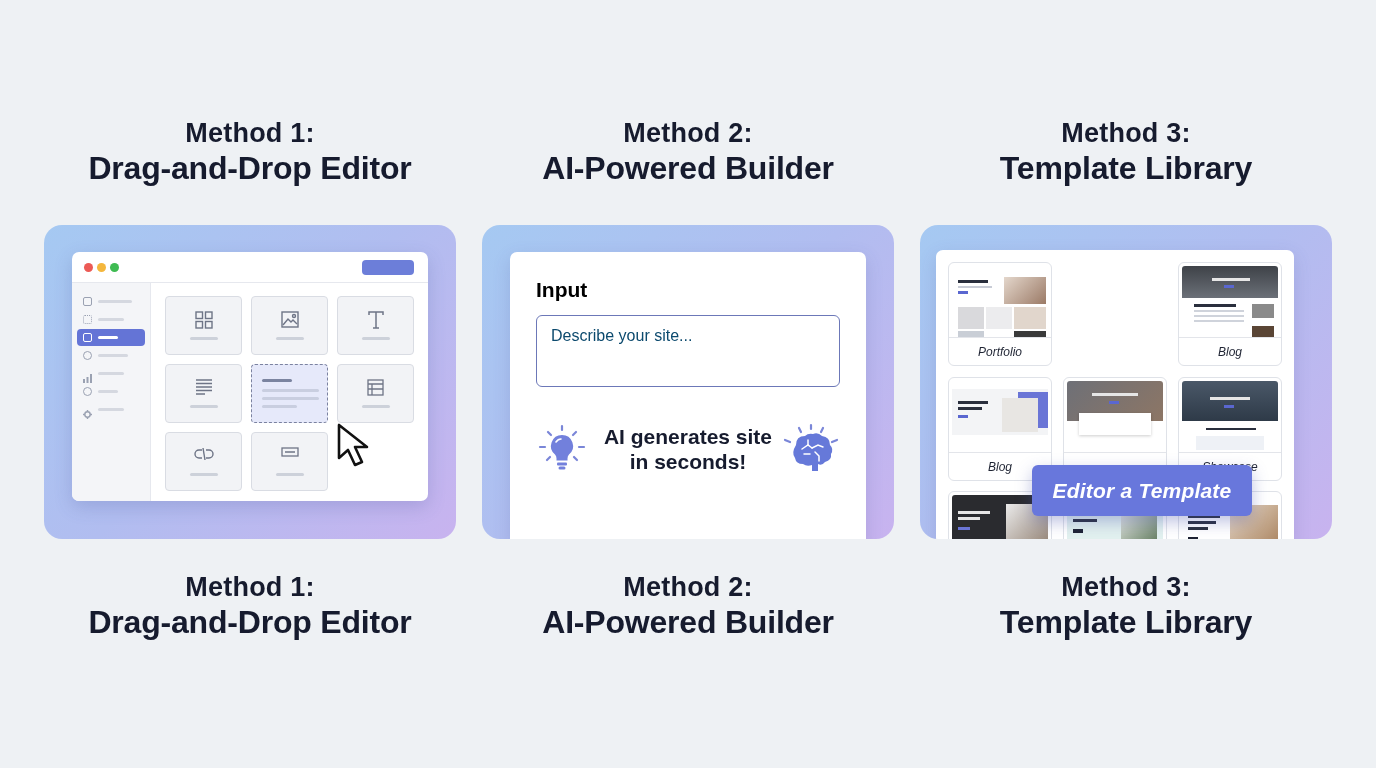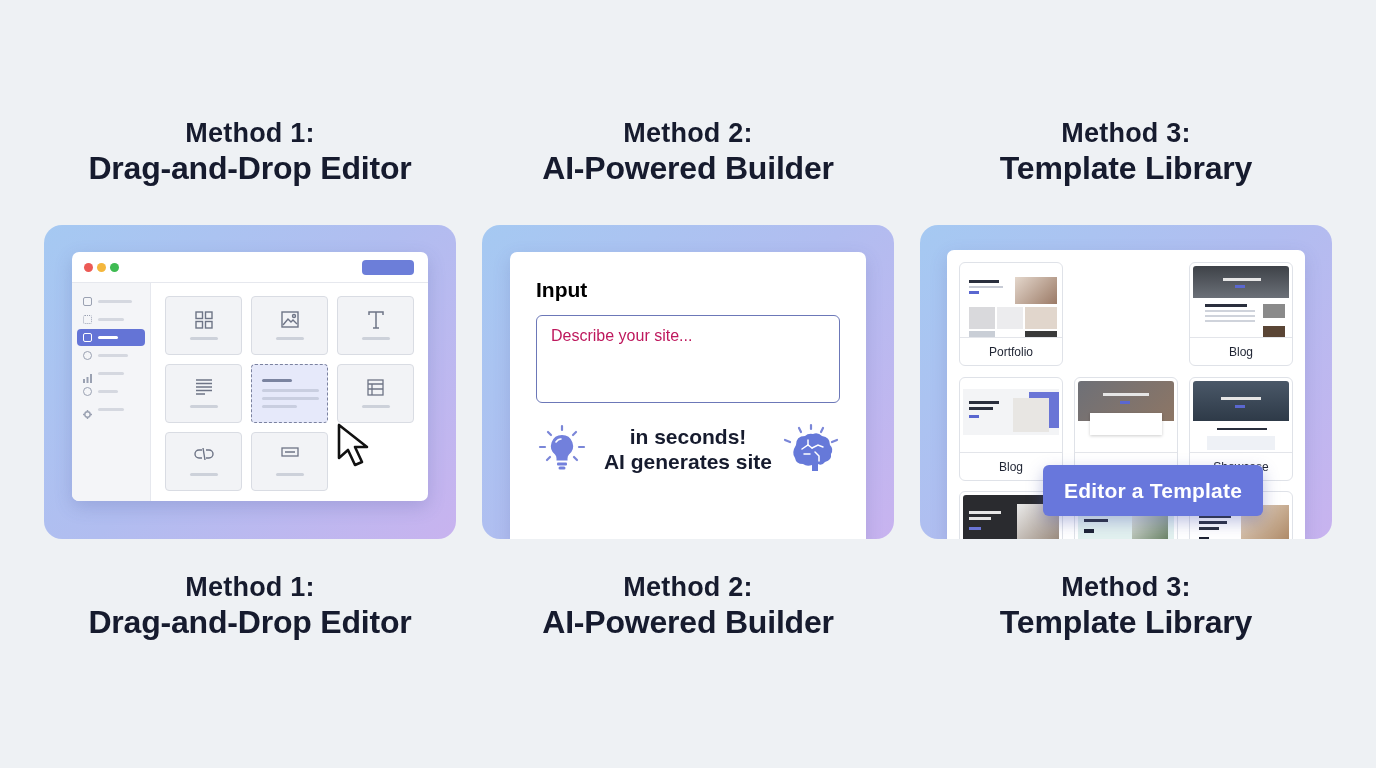--- a/index.html
+++ b/index.html
@@ -115,12 +115,12 @@
   }
   .ai-input {
     position: absolute; left: 26px; top: 63px;
-    width: 304px; height: 88px;
+    width: 304px; height: 72px;
     border: 1.5px solid #6c78b8;
     border-radius: 6px;
     background: #ffffff;
     padding: 11px 14px;
-    font-size: 16px; color: #be185d;
+    font-size: 16px; color: #0c4a6e;
     font-family: "Liberation Sans", sans-serif;
   }
   .ai-caption {

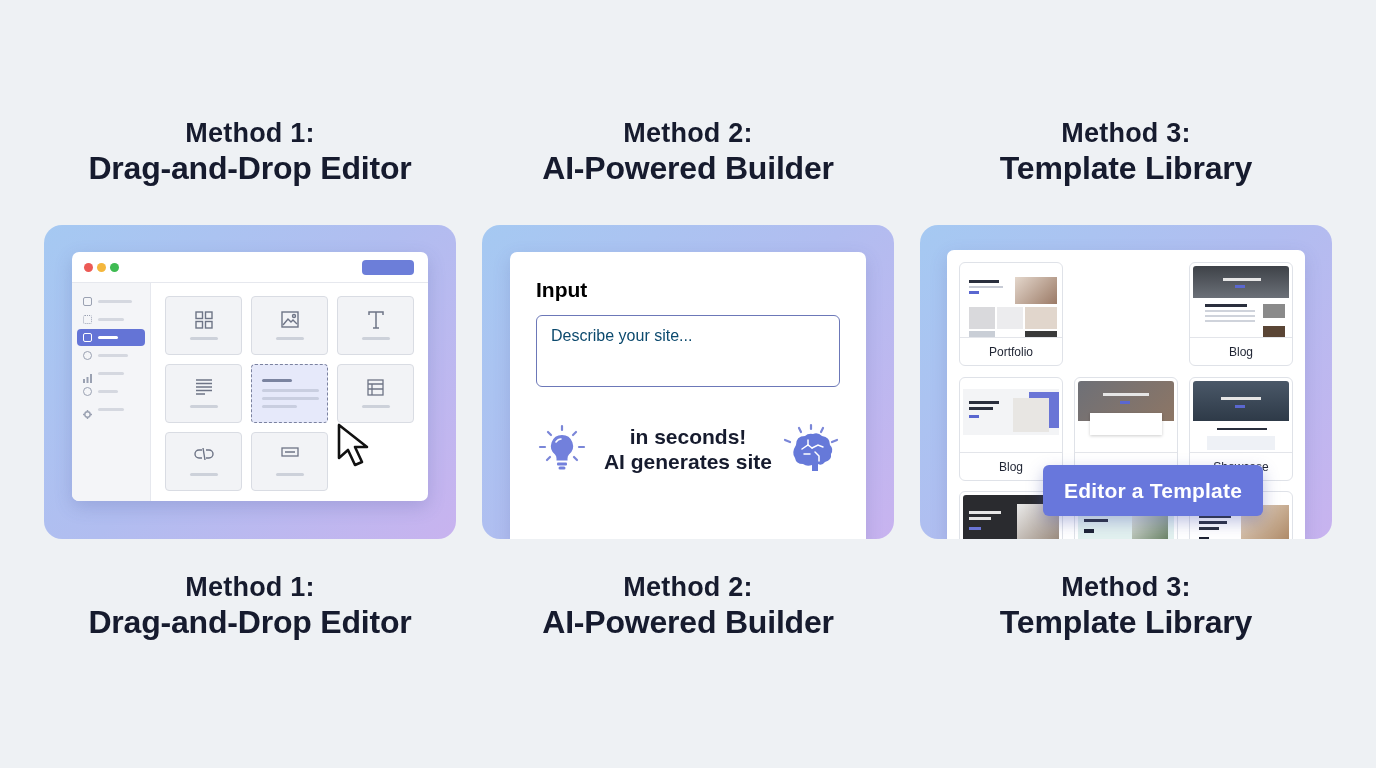--- a/index.html
+++ b/index.html
@@ -133,11 +133,12 @@
 
   
   .lib-card {
-    position: absolute; left: 27px; top: 25px;
+    position: absolute; left: 16px; top: 25px;
     width: 358px; height: 300px;
     background: #ffffff;
     border-radius: 7px;
     box-shadow: 0 6px 18px rgba(70,80,150,0.18);
+    font-style: italic;
   }
   .tpl {
     position: absolute; width: 104px; height: 104px;

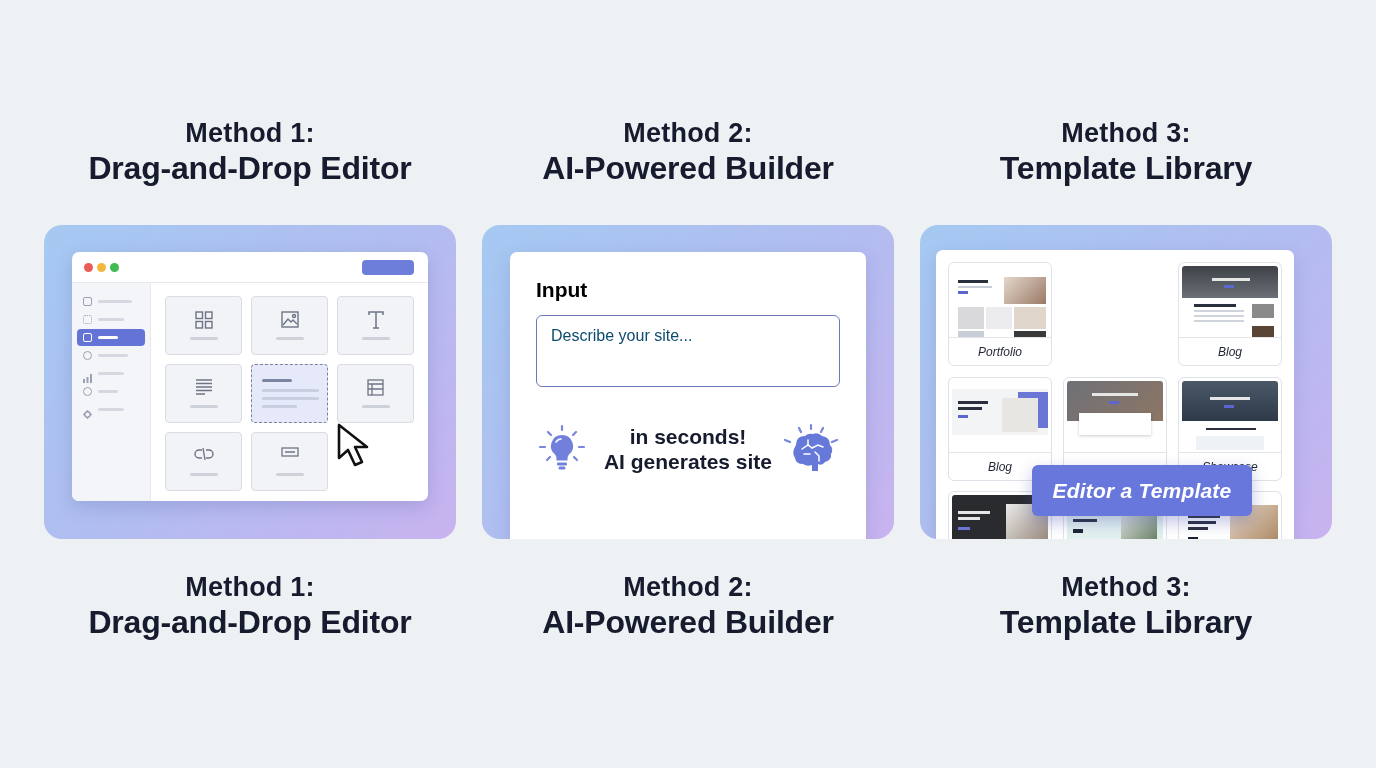--- a/index.html
+++ b/index.html
@@ -332,8 +332,8 @@
     </svg>
 
     <div class="ai-caption">
+      <span style="display:block;">AI generates site</span>
       <span style="display:block;">in seconds!</span>
-      <span style="display:block;">AI generates site</span>
     </div>
 
     <svg class="brain" width="58" height="50" viewBox="0 0 58 50">

